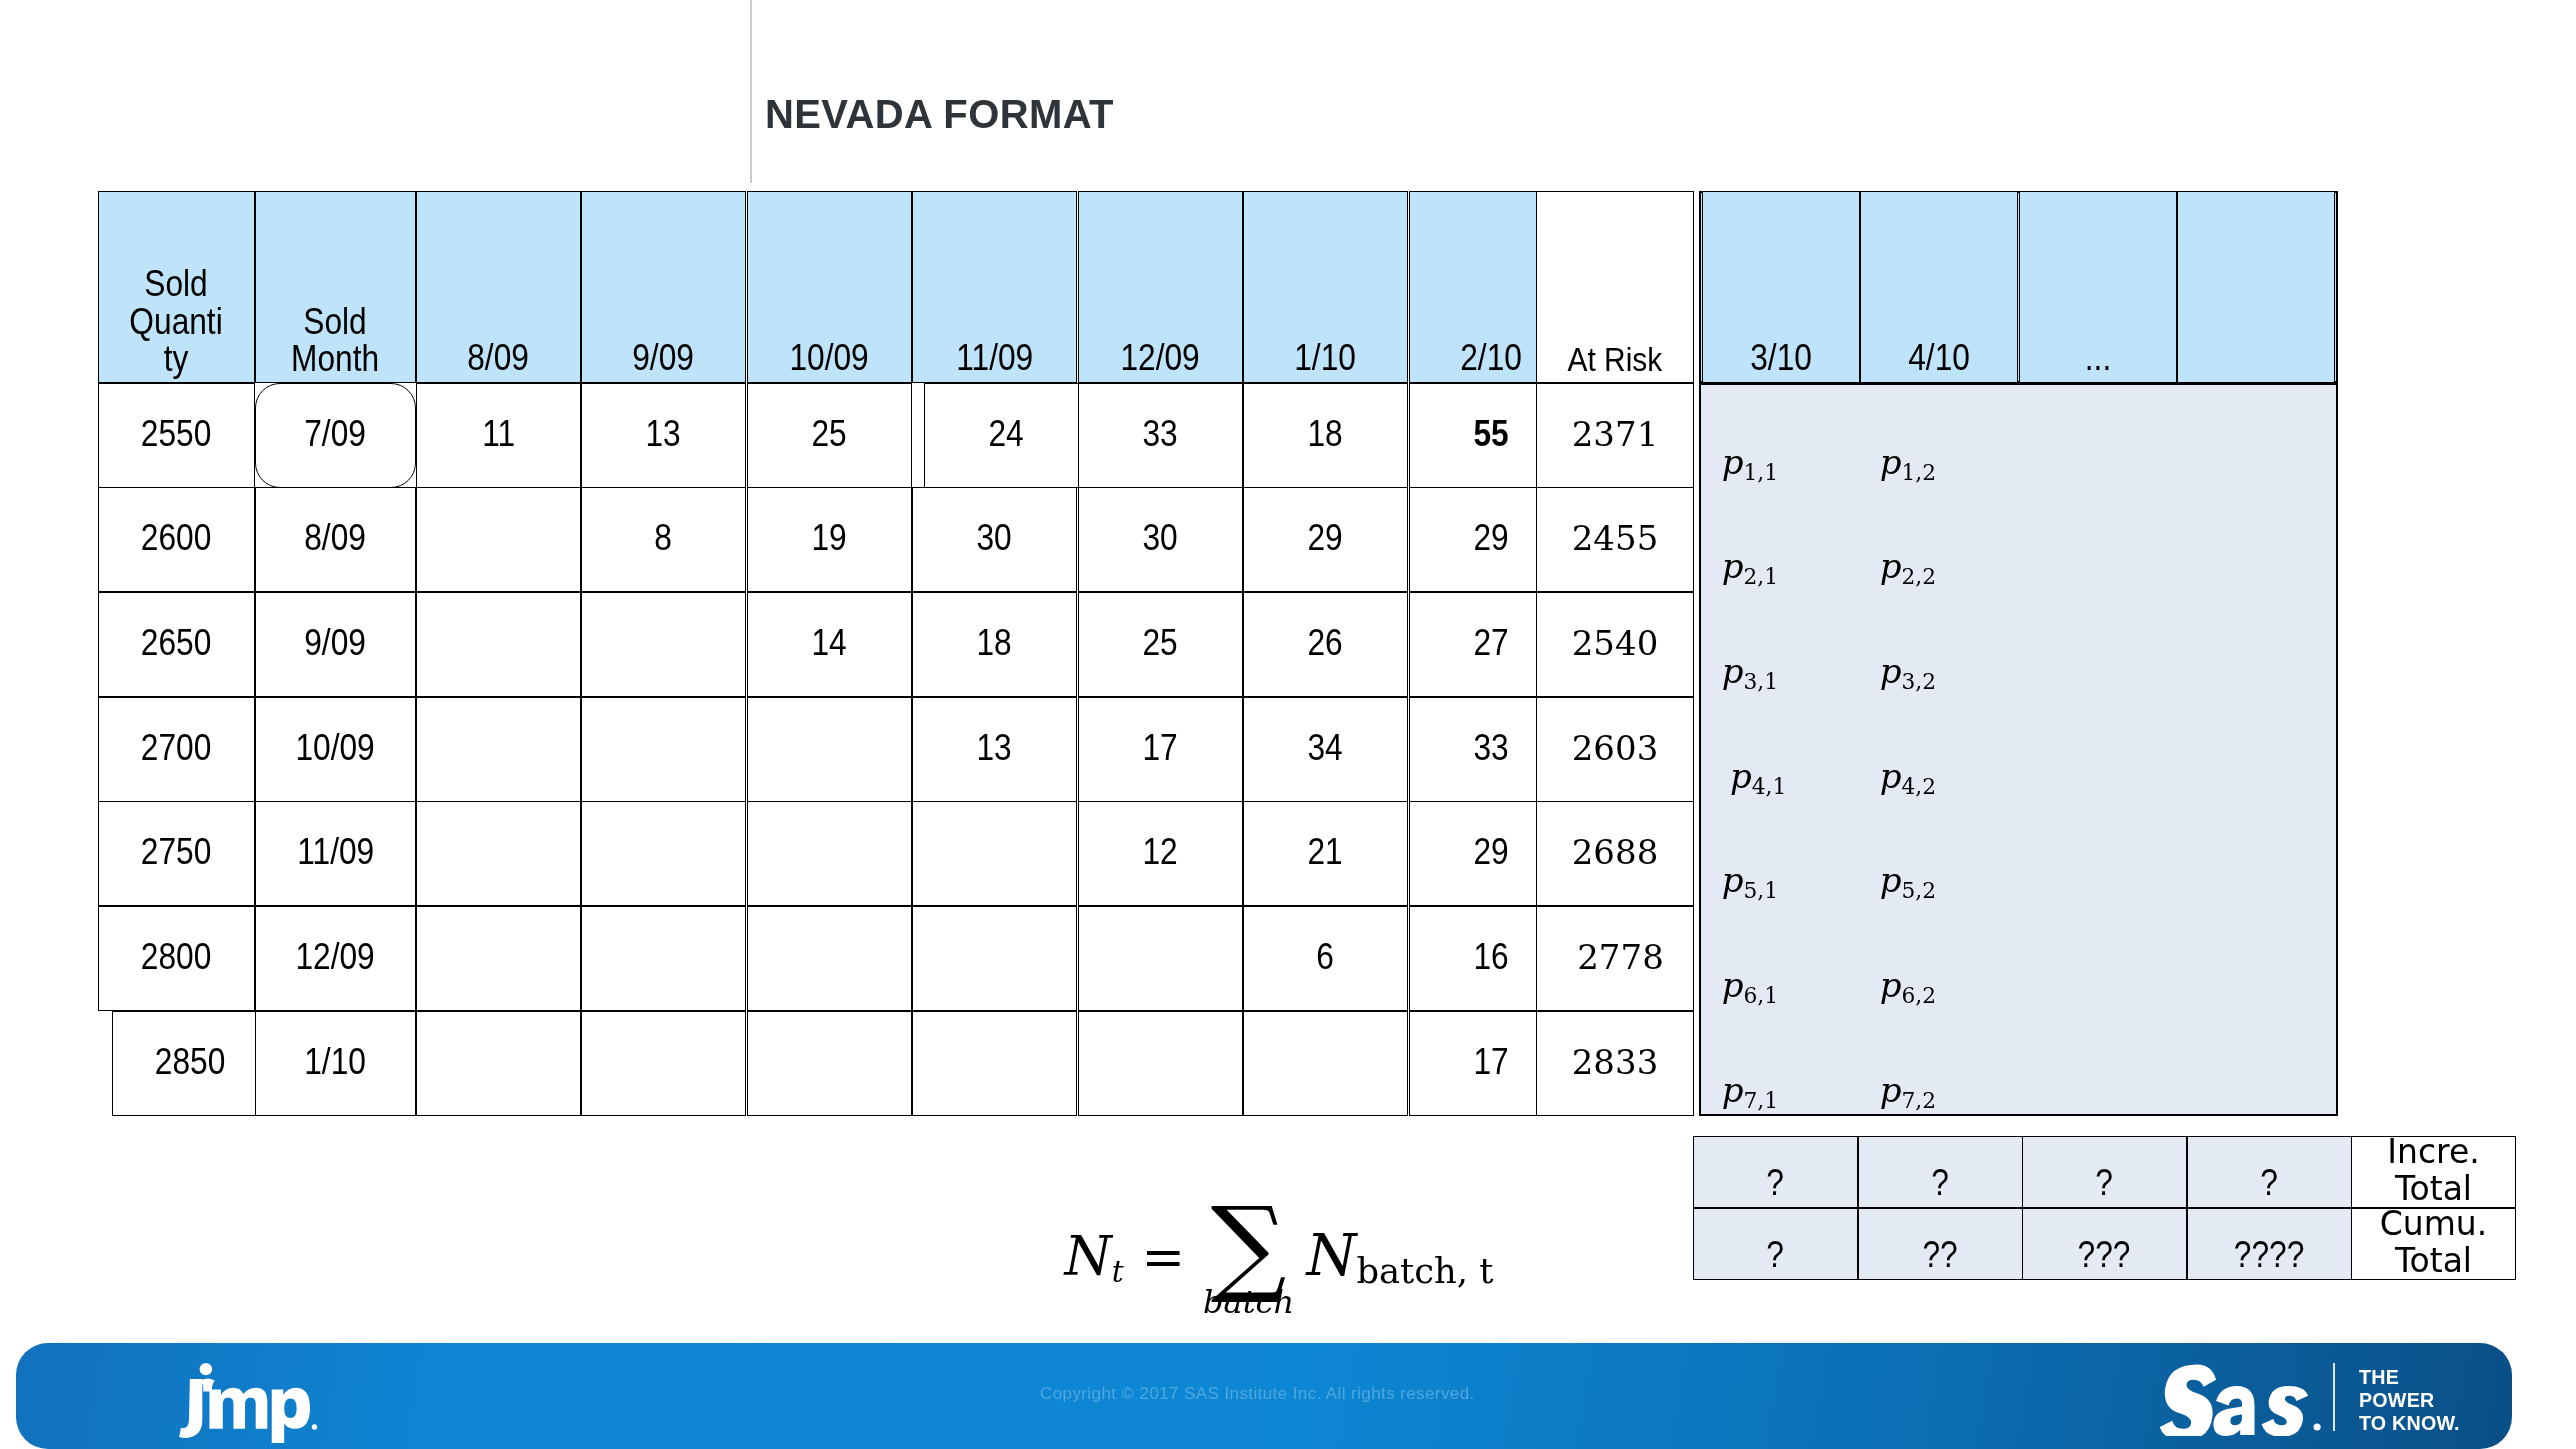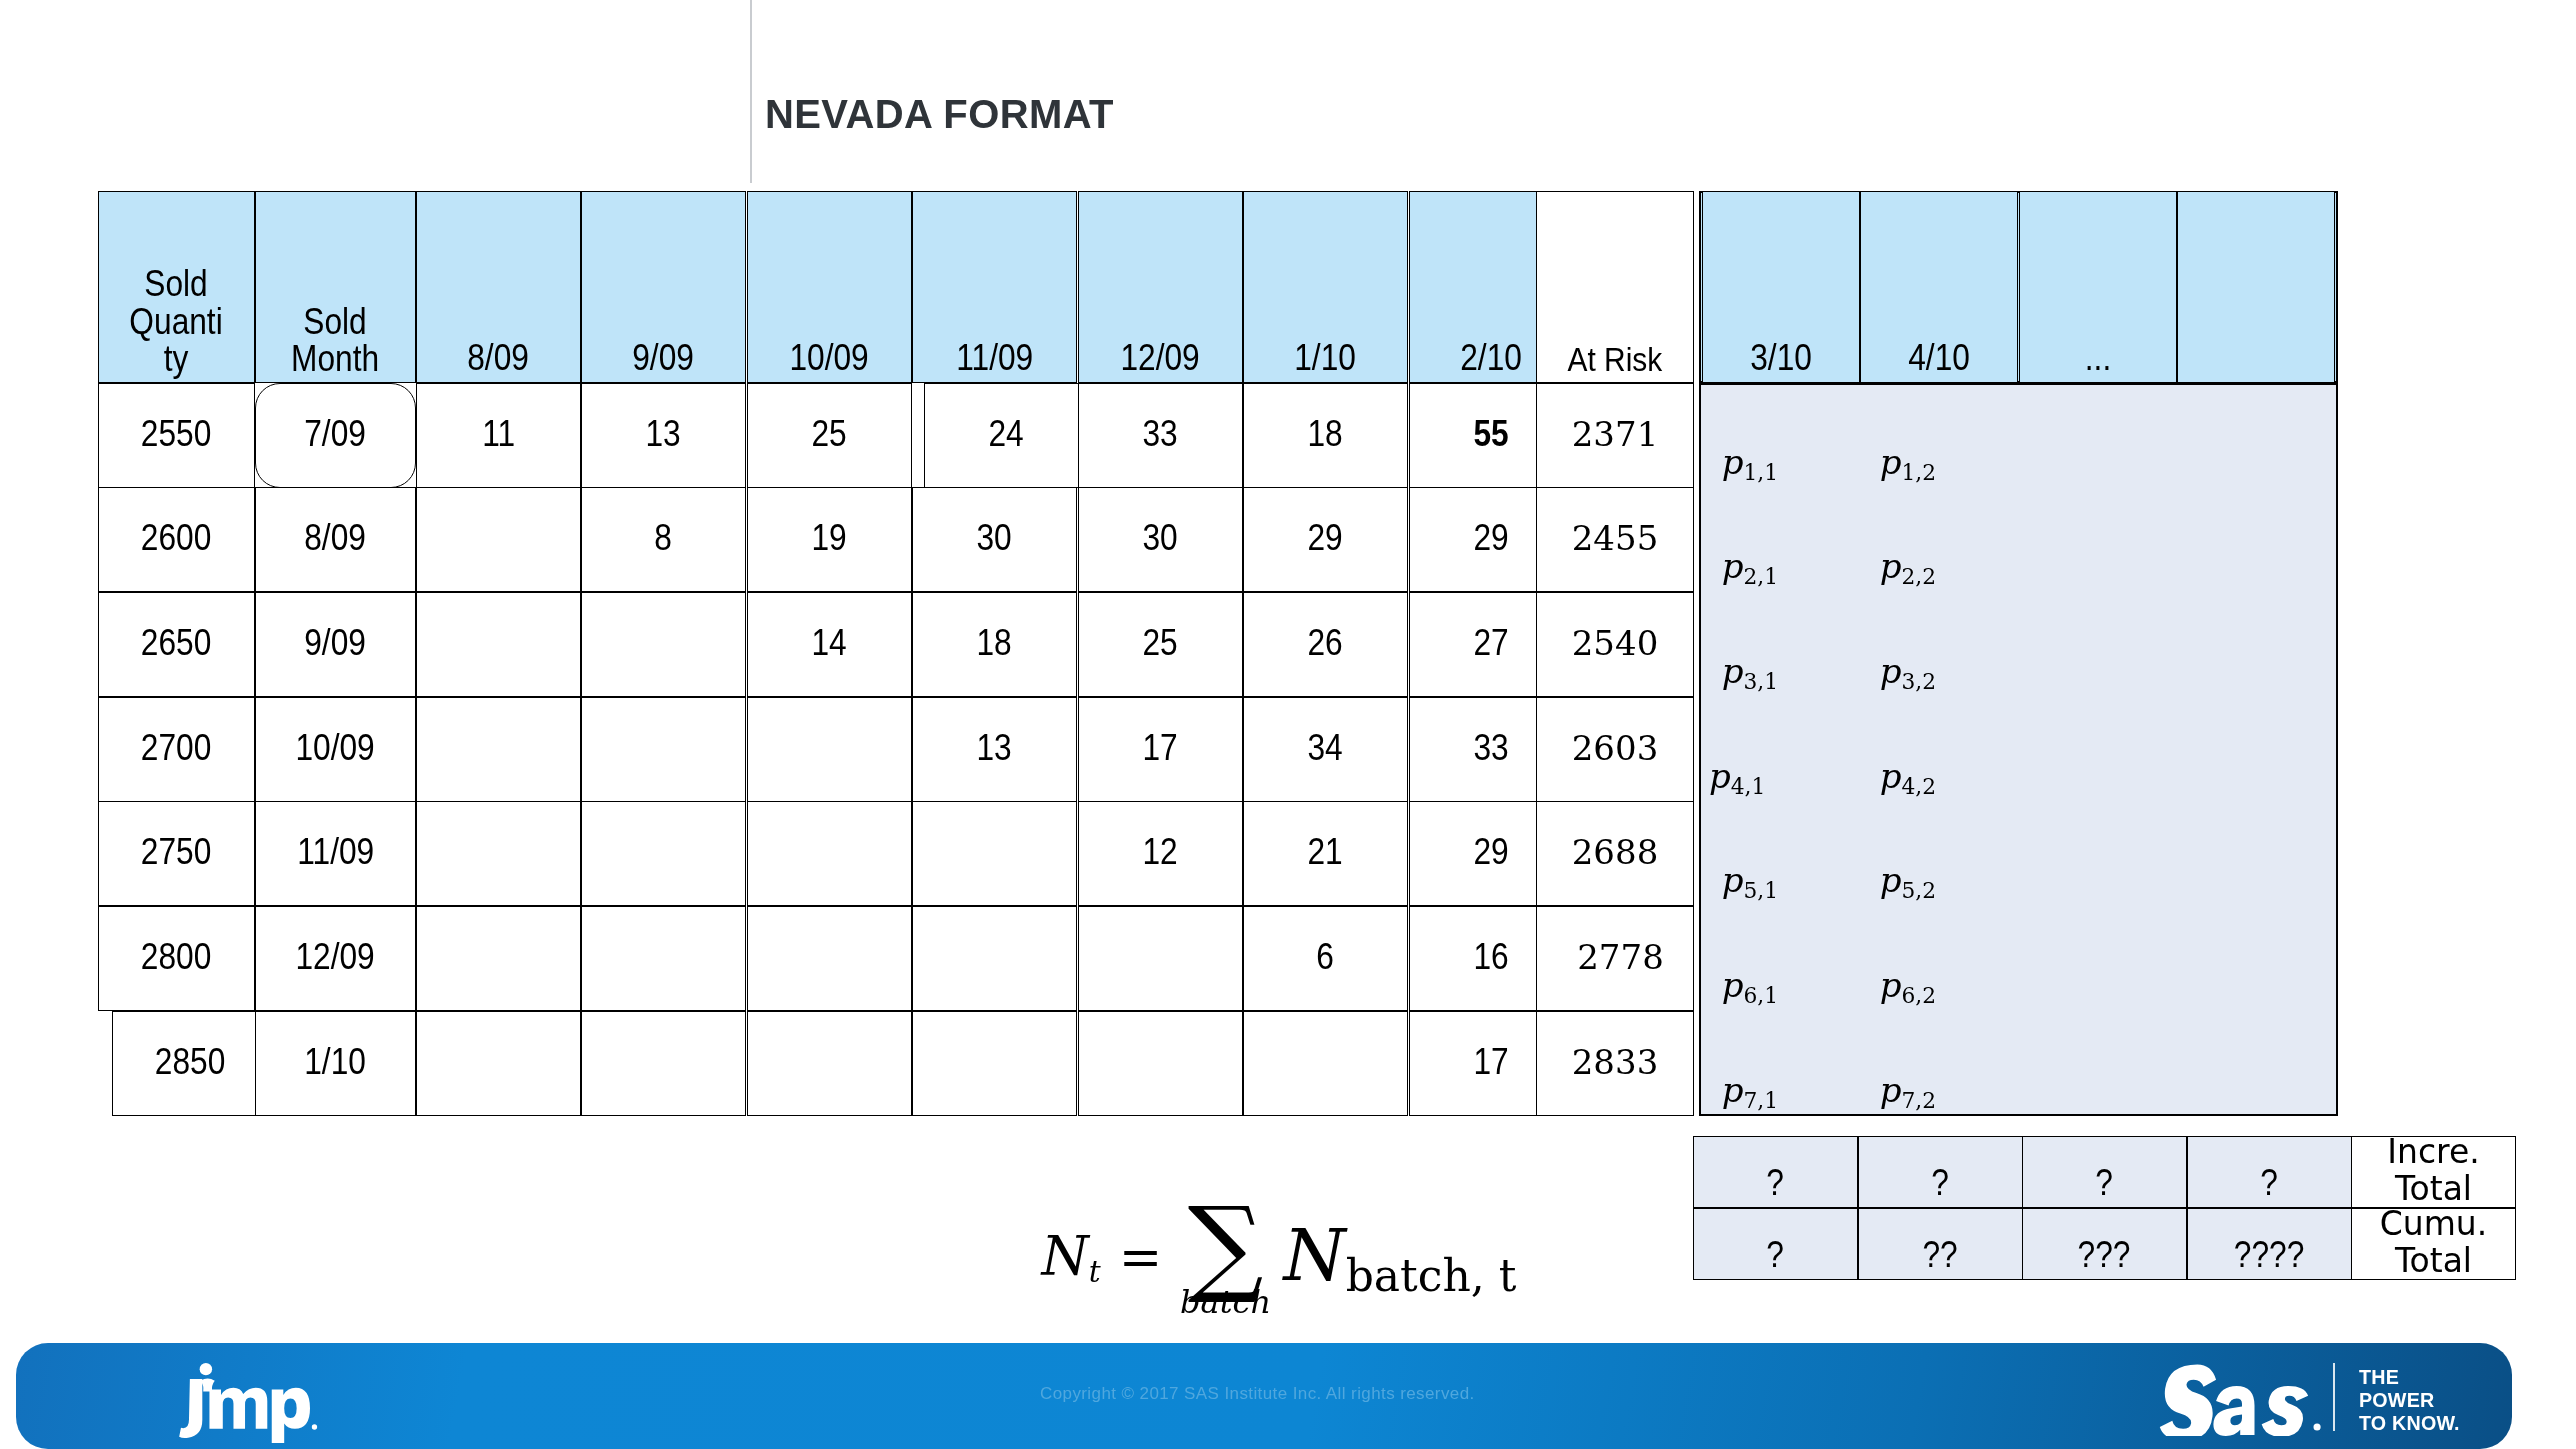--- a/index.html
+++ b/index.html
@@ -449,7 +449,7 @@
     <div class="cell body" style="left: 1536px; top: 697px; width: 158px; height: 105px;">
       <span class="atrisk-txt">2603</span>
     </div>
-    <div class="cell blue-body" style="left: 1702px; top: 697px; width: 158px; height: 105px; border: none; background: transparent; justify-content: flex-start; padding-left: 7px;">
+    <div class="cell blue-body" style="left: 1702px; top: 697px; width: 158px; height: 105px; border: none; background: transparent; justify-content: flex-start; padding-left: 28px;">
       <span class="math-txt">p<sub>4,1</sub></span>
     </div>
     <div class="cell blue-body" style="left: 1860px; top: 697px; width: 158px; height: 105px; border: none; background: transparent; justify-content: flex-start; padding-left: 19.7px;">

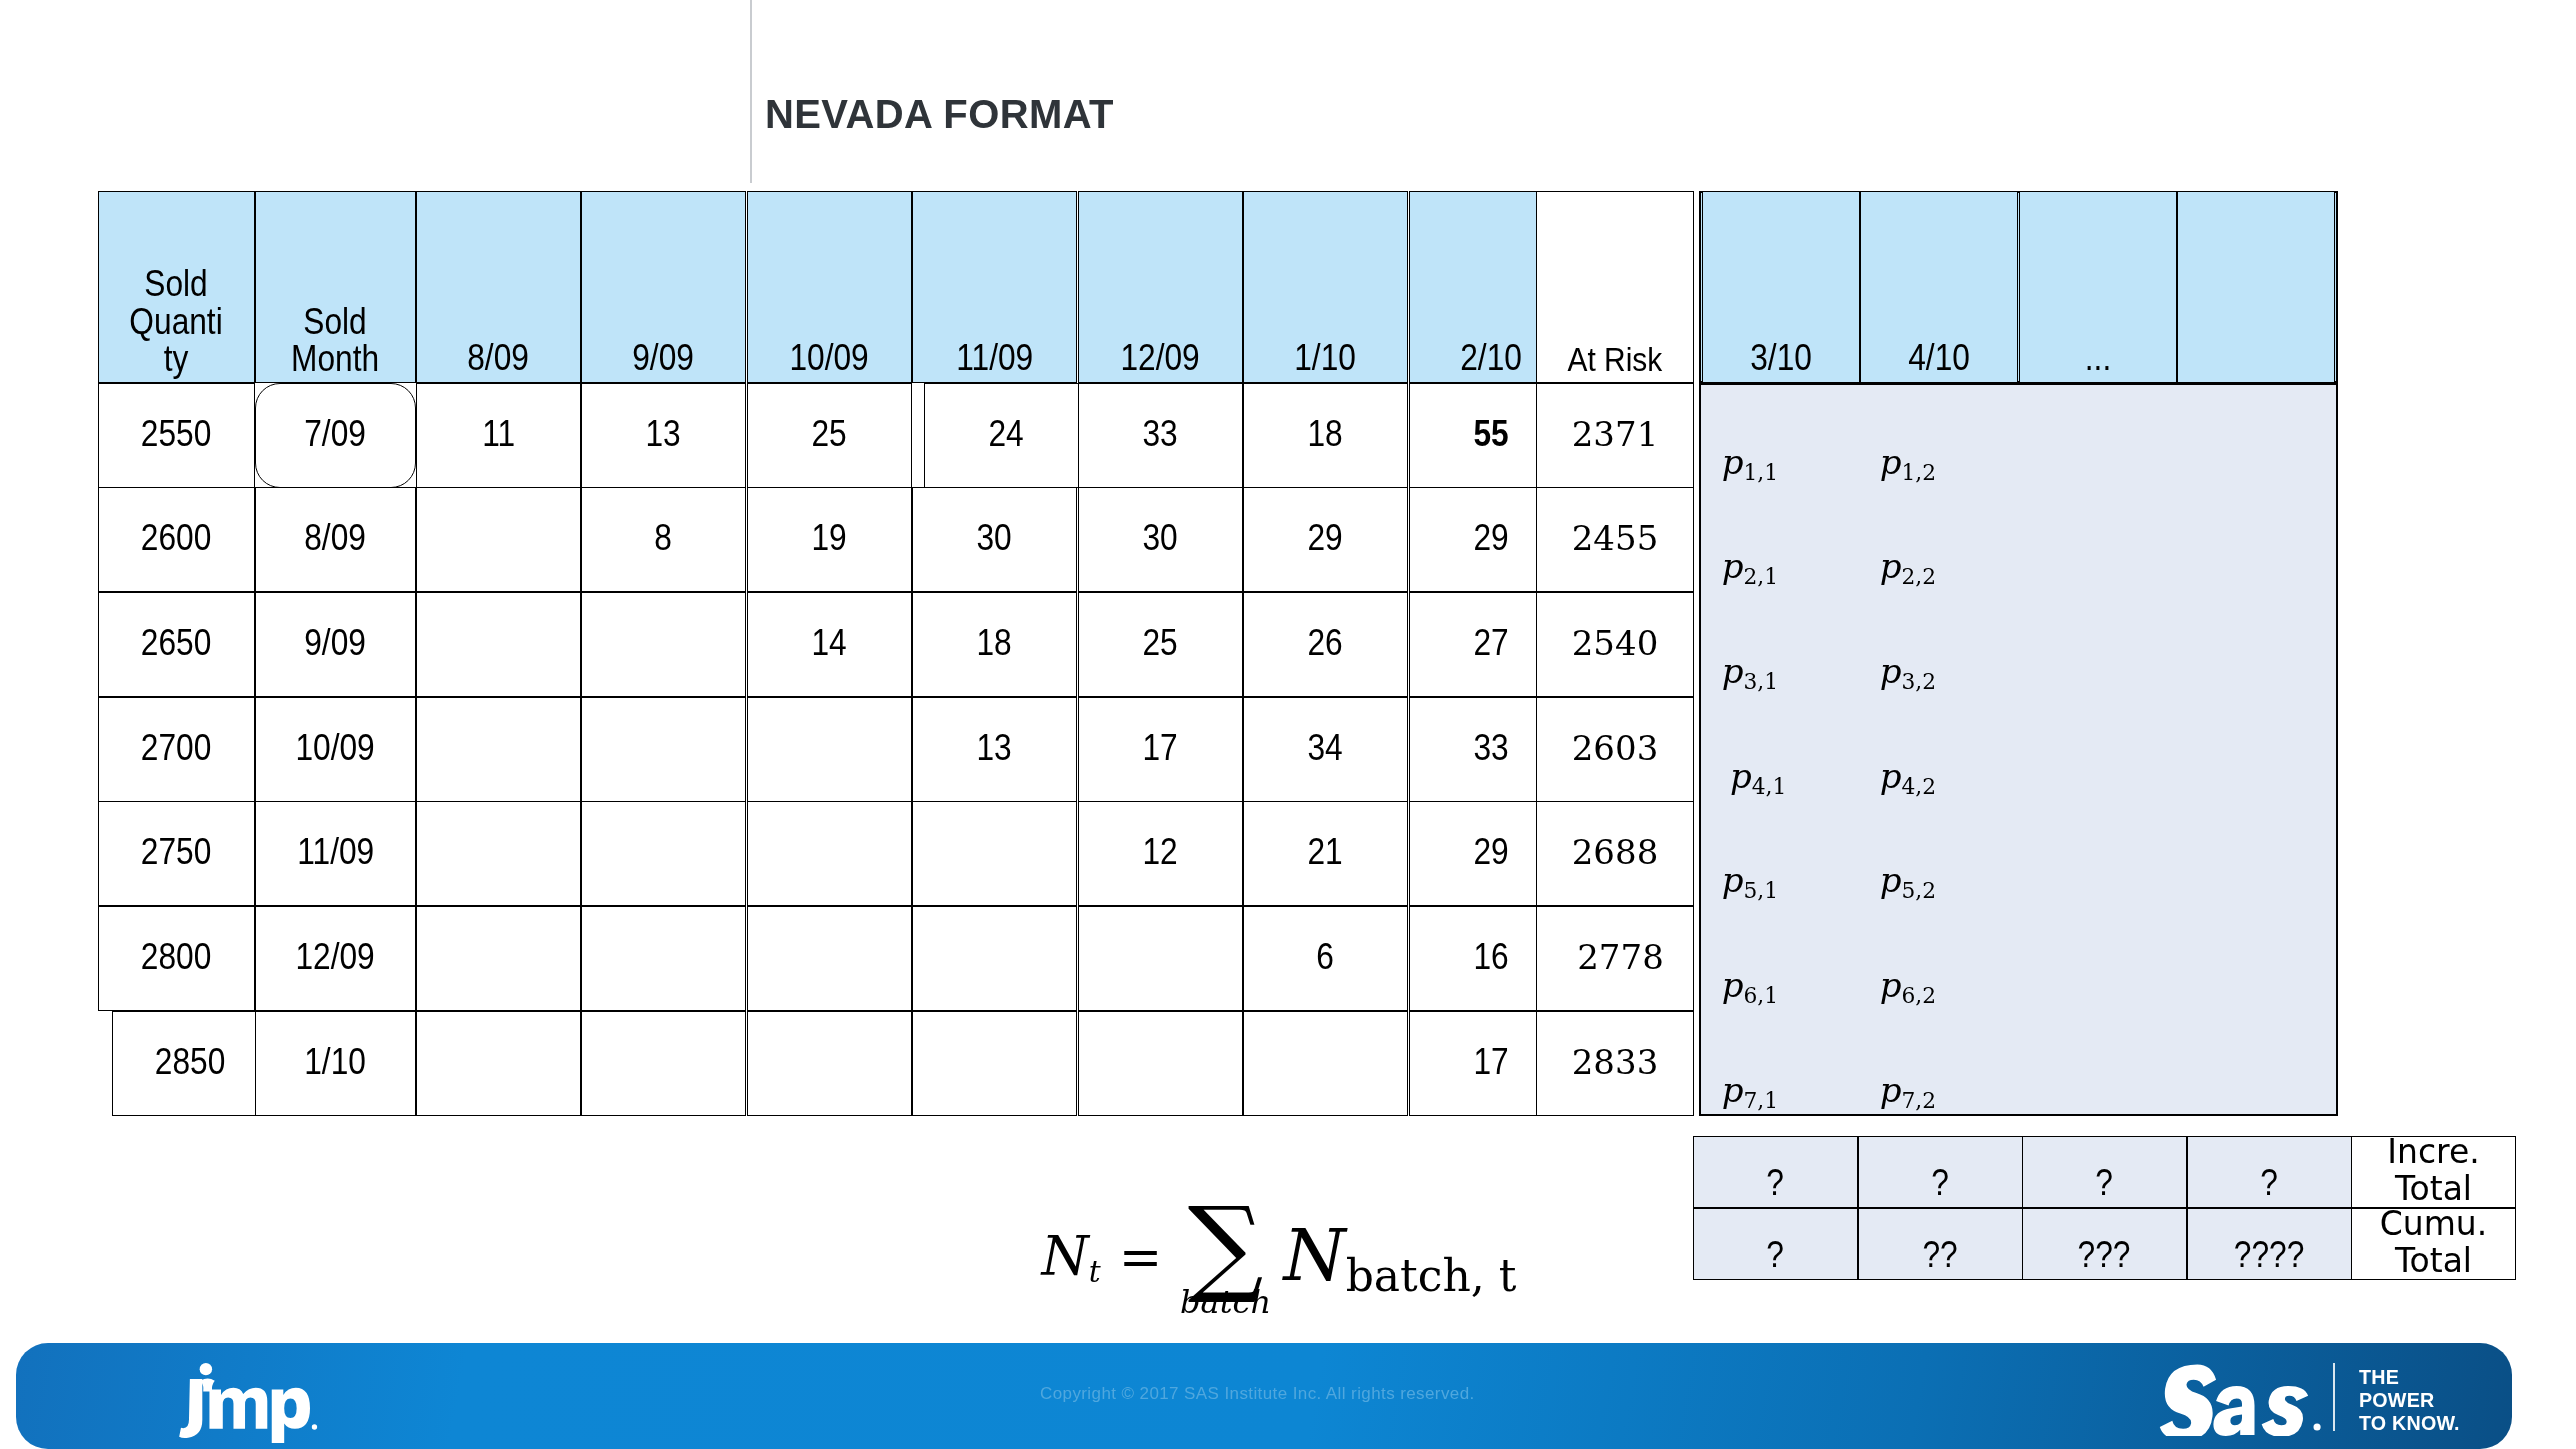--- a/index.html
+++ b/index.html
@@ -197,7 +197,7 @@
     margin-top: -5.4px;
   }
   .f-n2 {
-    font-size: 71px;
+    font-size: 57px;
     font-style: italic;
     white-space: nowrap;
   }

